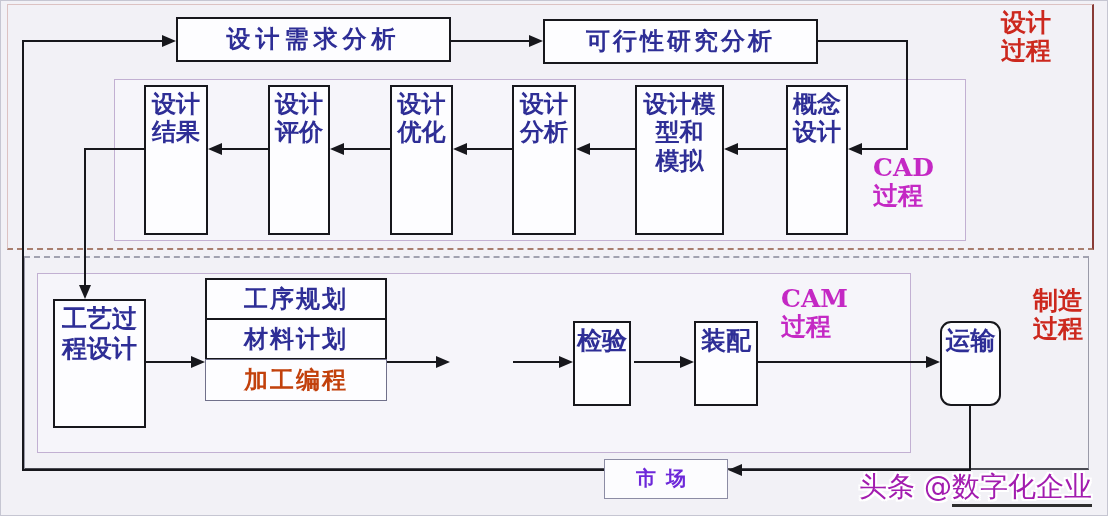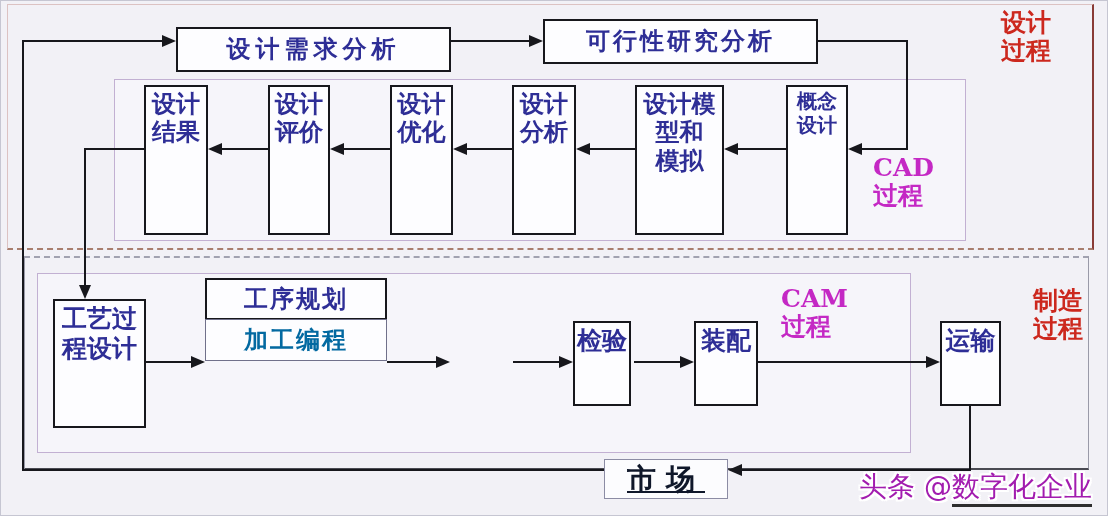--- a/index.html
+++ b/index.html
@@ -94,7 +94,7 @@
   <div class="lbl red" style="left:1032px;top:286px;">制造
 过程</div>
 
-  <div class="box ctr" style="left:175px;top:26px;width:275px;height:45px;font-size:24px;letter-spacing:5px;">设计需求分析</div>
+  <div class="box ctr" style="left:175px;top:16px;width:275px;height:45px;font-size:24px;letter-spacing:5px;">设计需求分析</div>
   <div class="box ctr" style="left:542px;top:18px;width:275px;height:45px;font-size:24px;letter-spacing:3px;">可行性研究分析</div>
 
   <div class="box topal" style="left:143px;top:84px;width:64px;height:150px;font-size:24px;">设计

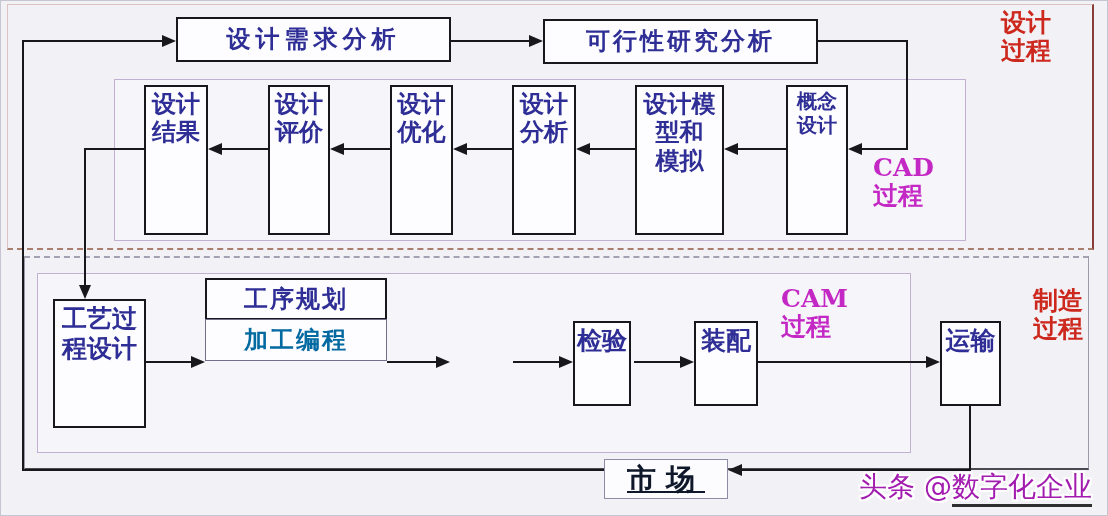--- a/index.html
+++ b/index.html
@@ -108,7 +108,7 @@
   <div class="box topal" style="left:634px;top:84px;width:89px;height:150px;font-size:24px;">设计模
 型和
 模拟</div>
-  <div class="box topal" style="left:785px;top:84px;width:62px;height:150px;font-size:20px;">概念
+  <div class="box topal" style="left:785px;top:84px;width:62px;height:150px;font-size:24px;">概念
 设计</div>
 
   <div class="box topal" style="left:52px;top:298px;width:93px;height:129px;font-size:25px;">工艺过

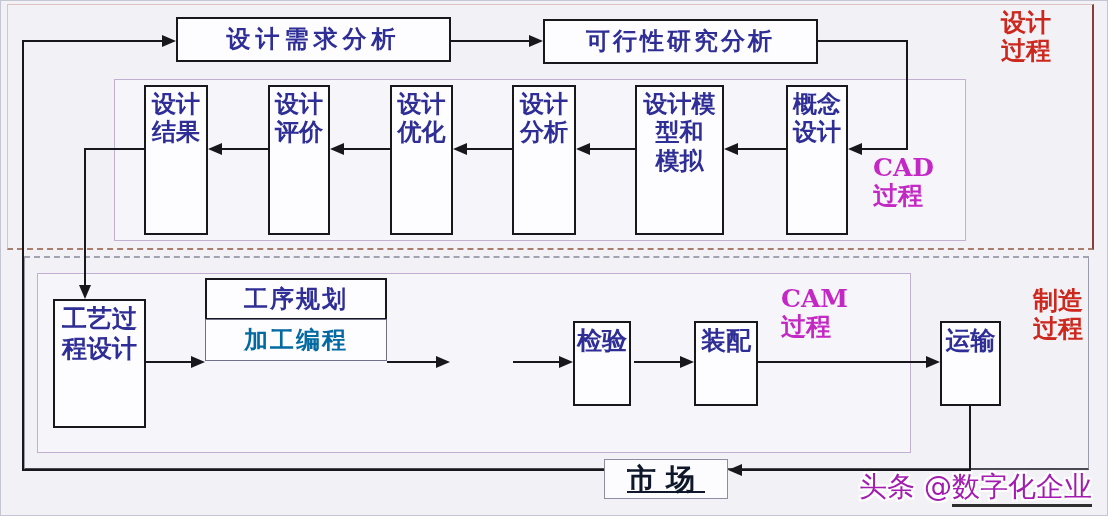--- a/index.html
+++ b/index.html
@@ -116,6 +116,7 @@
 
   <div id="plan-stack">
     <div class="plan-row">工序规划</div>
+    <div class="plan-row">材料计划</div>
     <div class="plan-row thin">加工编程</div>
   </div>
 

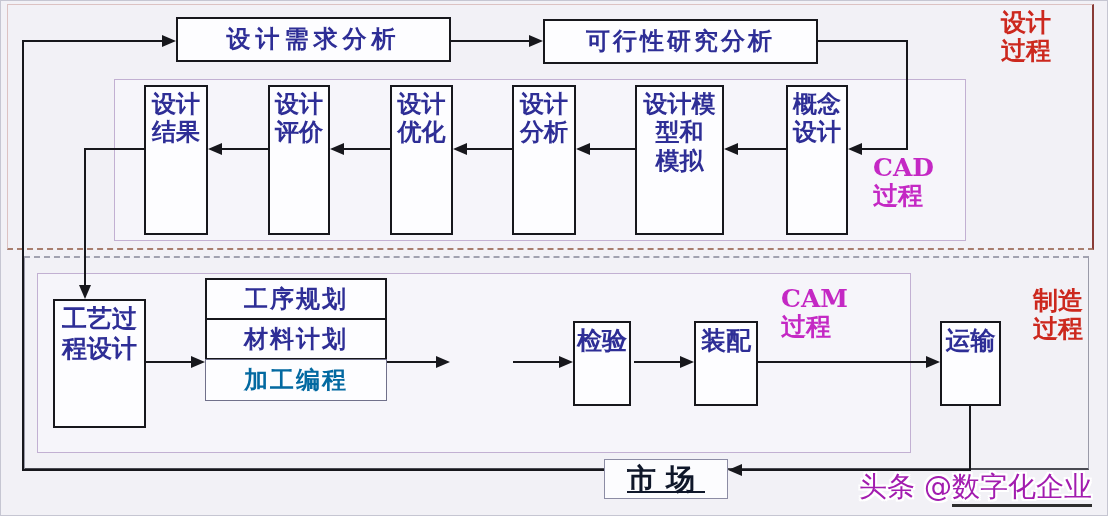--- a/index.html
+++ b/index.html
@@ -122,7 +122,7 @@
 
   <div class="box topal" style="left:572px;top:320px;width:58px;height:85px;font-size:25px;">检验</div>
   <div class="box topal" style="left:693px;top:320px;width:64px;height:85px;font-size:25px;">装配</div>
-  <div class="box topal" style="left:939px;top:320px;width:61px;height:85px;font-size:25px;">运输</div>
+  <div class="box topal" style="left:939px;top:320px;width:61px;height:85px;font-size:25px;border-radius:11px;">运输</div>
 
   <div class="box ctr" id="market-box" style="left:603px;top:458px;width:124px;height:40px;">市场</div>
 

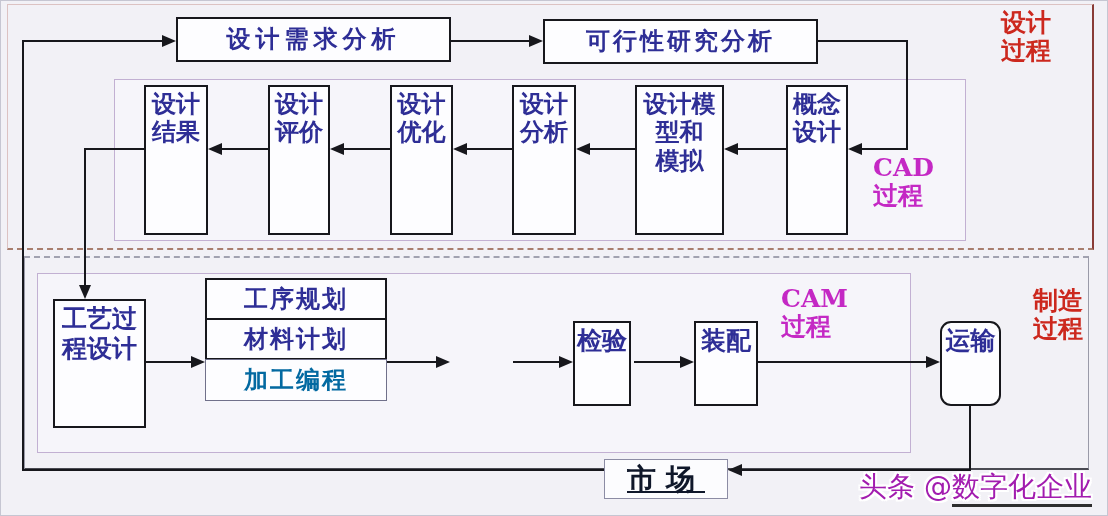--- a/index.html
+++ b/index.html
@@ -62,7 +62,7 @@
   }
   .plan-row:first-child{margin-top:0;}
   .plan-row.thin{
-    border:1px solid #70708a;margin-top:-1px;color:#0369a1;
+    border:1px solid #70708a;margin-top:-1px;color:#c2410c;
   }
   #market-box{
     background:#fcfcfe;border:1px solid #8c8ca4;color:#0f172a;

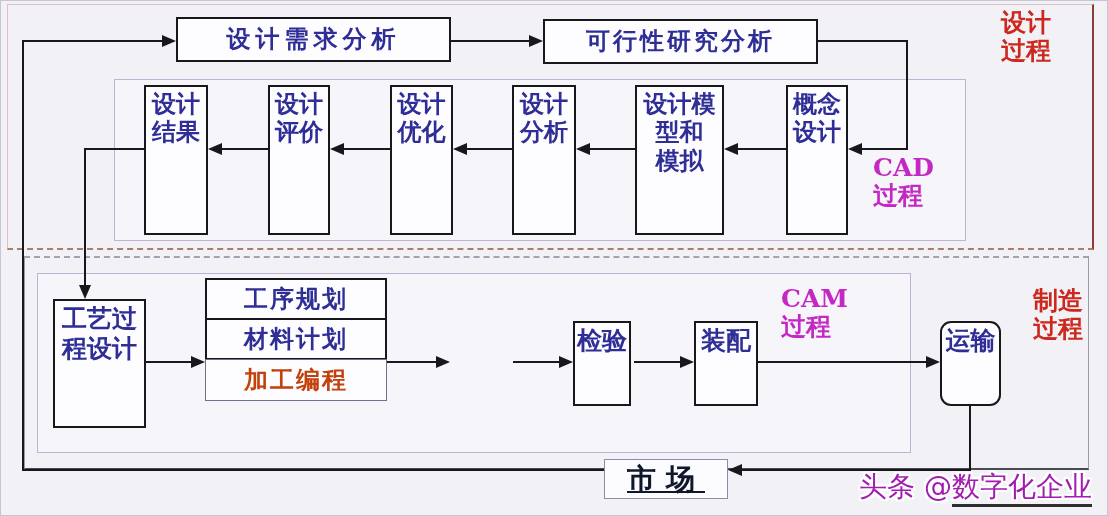--- a/index.html
+++ b/index.html
@@ -65,8 +65,8 @@
     border:1px solid #70708a;margin-top:-1px;color:#c2410c;
   }
   #market-box{
-    background:#fcfcfe;border:1px solid #8c8ca4;color:#0f172a;
-    font-size:29px;letter-spacing:10px;z-index:3;text-decoration:underline;
+    background:#fcfcfe;border:1px solid #8c8ca4;color:#6d28d9;
+    font-size:20px;letter-spacing:10px;z-index:3;
   }
   #watermark{
     position:absolute;left:858px;top:467px;z-index:5;

